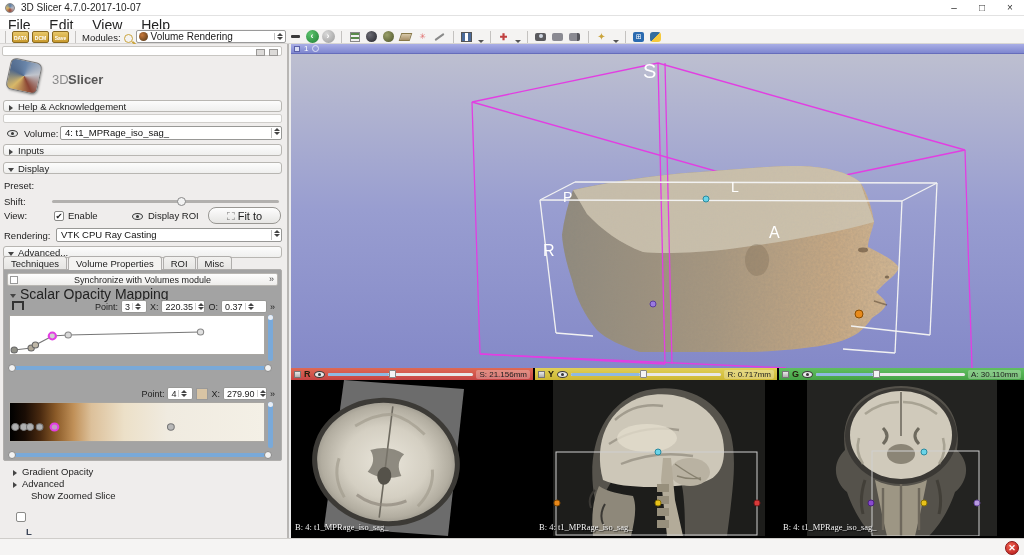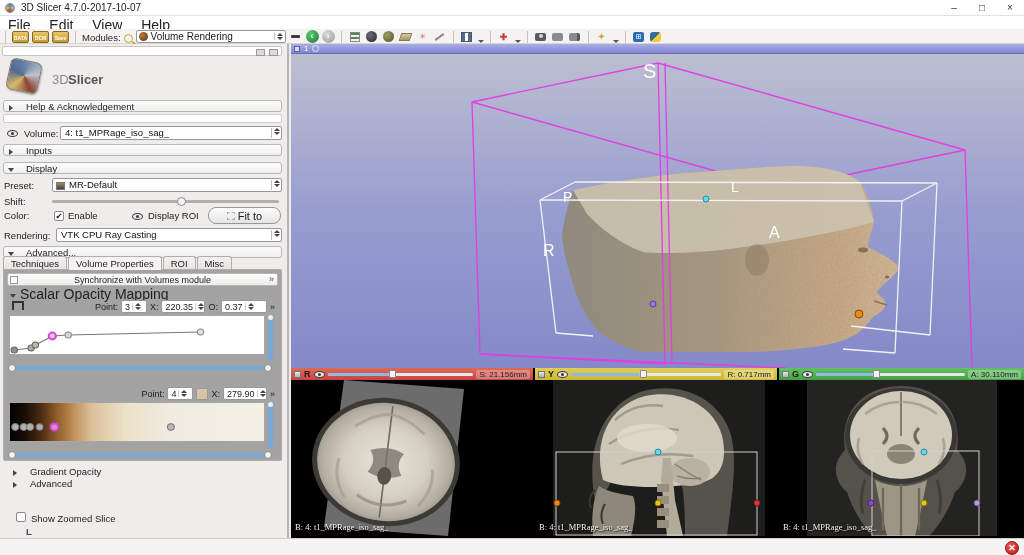--- a/index.html
+++ b/index.html
@@ -36,7 +36,7 @@
   
   #panel { position:absolute; left:0; top:44px; width:289px; height:494px; background:#efedec; border-right:2px solid #b8b6b4; }
   .sect { position:absolute; left:3px; right:5px; height:12px; background:linear-gradient(#fcfcfc,#efefee); border:1px solid #b8b6b2; border-radius:3px;
-     font-size:9.5px; line-height:11px; padding-left:22px; color:#222; }
+     font-size:9.5px; line-height:11px; padding-left:14px; color:#222; }
   .tri-r { position:absolute; left:5px; top:3.5px; width:0; height:0; border-top:3px solid transparent; border-bottom:3px solid transparent; border-left:4px solid #444; }
   .tri-d { position:absolute; left:4px; top:4.5px; width:0; height:0; border-left:3px solid transparent; border-right:3px solid transparent; border-top:4px solid #444; }
   .combo { position:absolute; height:14px; background:#fff; border:1px solid #989896; border-radius:2px; font-size:9.5px; line-height:12px; padding:0 14px 0 4px; color:#111;

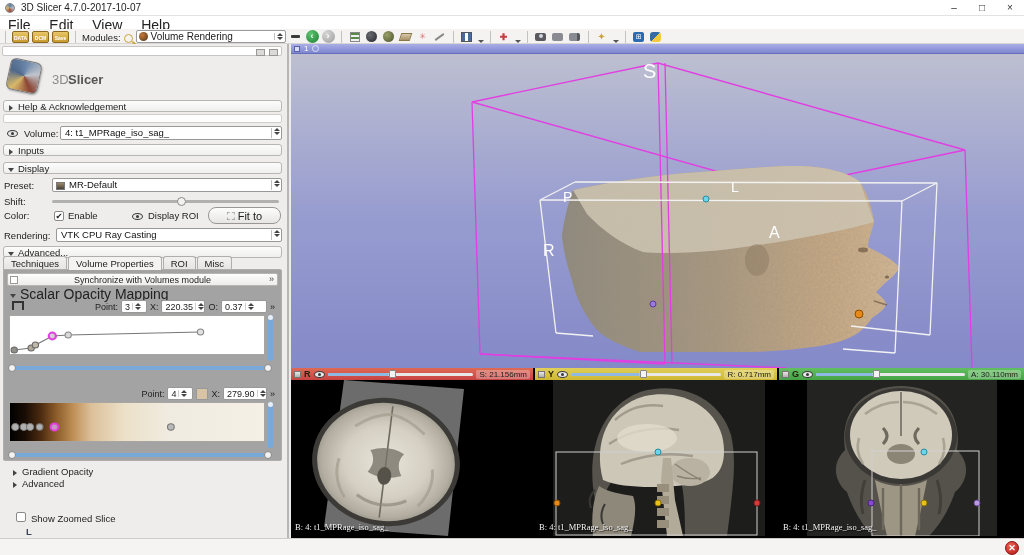--- a/index.html
+++ b/index.html
@@ -210,14 +210,6 @@
   <div class="sect" style="top:100px"><span class="tri-r"></span><span>Inputs</span></div>
 
   <span class="lbl" style="left:4px;top:136px">Preset:</span>
-  <div class="combo" style="left:52px;right:5px;top:134px">
-    <span class="abs" style="left:3px;top:2.5px;width:9px;height:8px;background:linear-gradient(#9a8a6a,#4a4238);border:1px solid #777"></span>
-    <span style="padding-left:12px">MR-Default</span>
-    <span class="spincol">
-        <span class="up"></span>
-        <span class="dn"></span>
-      </span>
-  </div>
 
   <span class="lbl" style="left:4px;top:152px">Shift:</span>
   <div class="abs" style="left:52px;right:8px;top:152px;height:10px">

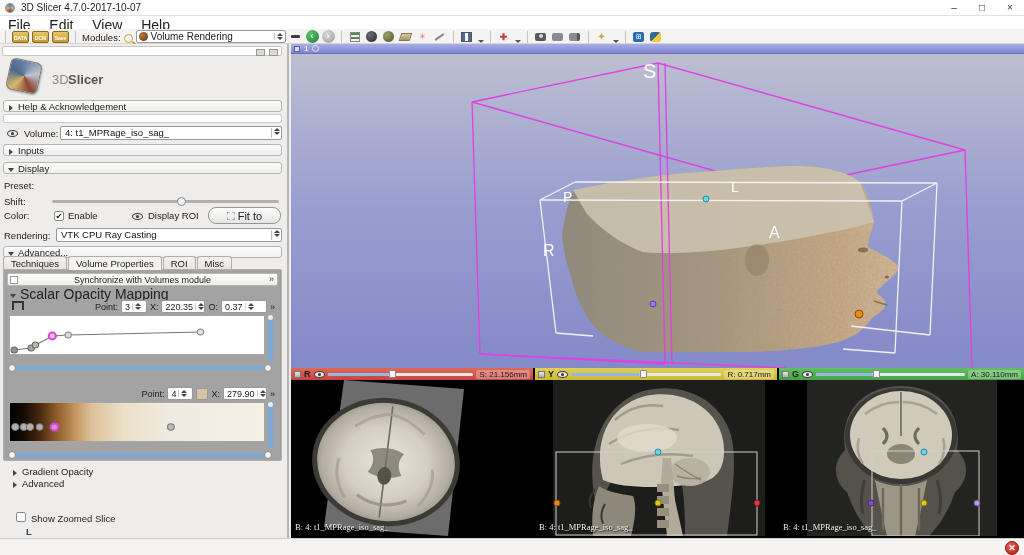--- a/index.html
+++ b/index.html
@@ -217,7 +217,7 @@
     <div class="abs" style="left:55%;top:0.5px;width:9px;height:9px;border-radius:50%;background:#f2f2f2;border:1px solid #888"></div>
   </div>
 
-  <span class="lbl" style="left:4px;top:166px">Color:</span>
+  <span class="lbl" style="left:4px;top:166px">View:</span>
   <span class="abs" style="left:54px;top:166px"><span class="chk">✔</span></span>
   <span class="lbl" style="left:68px;top:166px">Enable</span>
   <span class="abs" style="left:132px;top:167px"><span class="eye"></span></span>

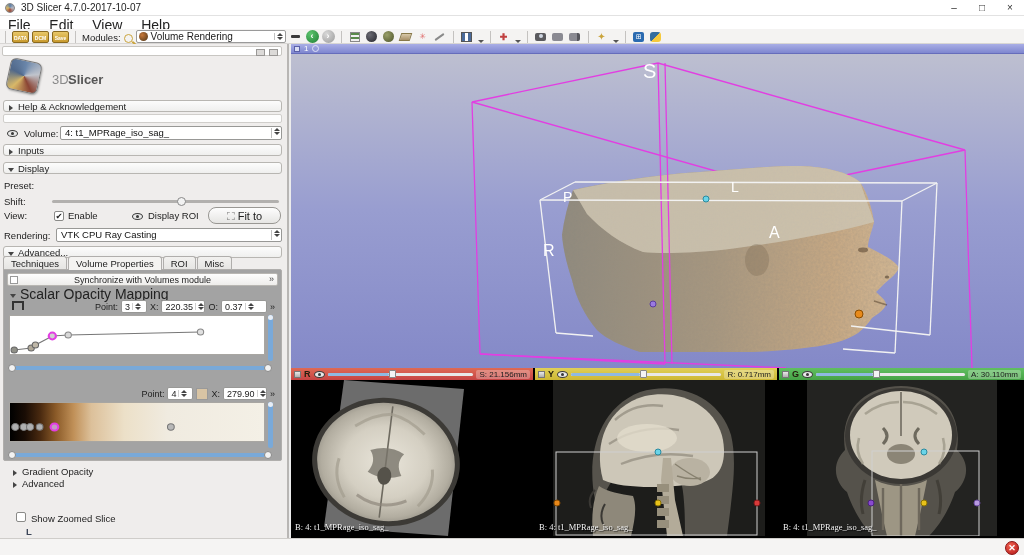--- a/index.html
+++ b/index.html
@@ -337,7 +337,7 @@
   <div class="sect" style="top:422px;left:8px;right:10px;border-radius:0;border-color:#c4c2be;background:none;border:none"><span class="tri-r"></span><span>Gradient Opacity</span></div>
 
   <span class="abs" style="left:16px;top:468px"><span class="chk"></span></span>
-  <span class="lbl" style="left:31px;top:469px">Show Zoomed Slice</span>
+  <span class="lbl" style="left:31px;top:446px">Show Zoomed Slice</span>
   <span class="probe-letter" style="top:482px">L</span>
   <span class="probe-letter" style="top:492px">F</span>
   <span class="probe-letter" style="top:502px">B</span>

